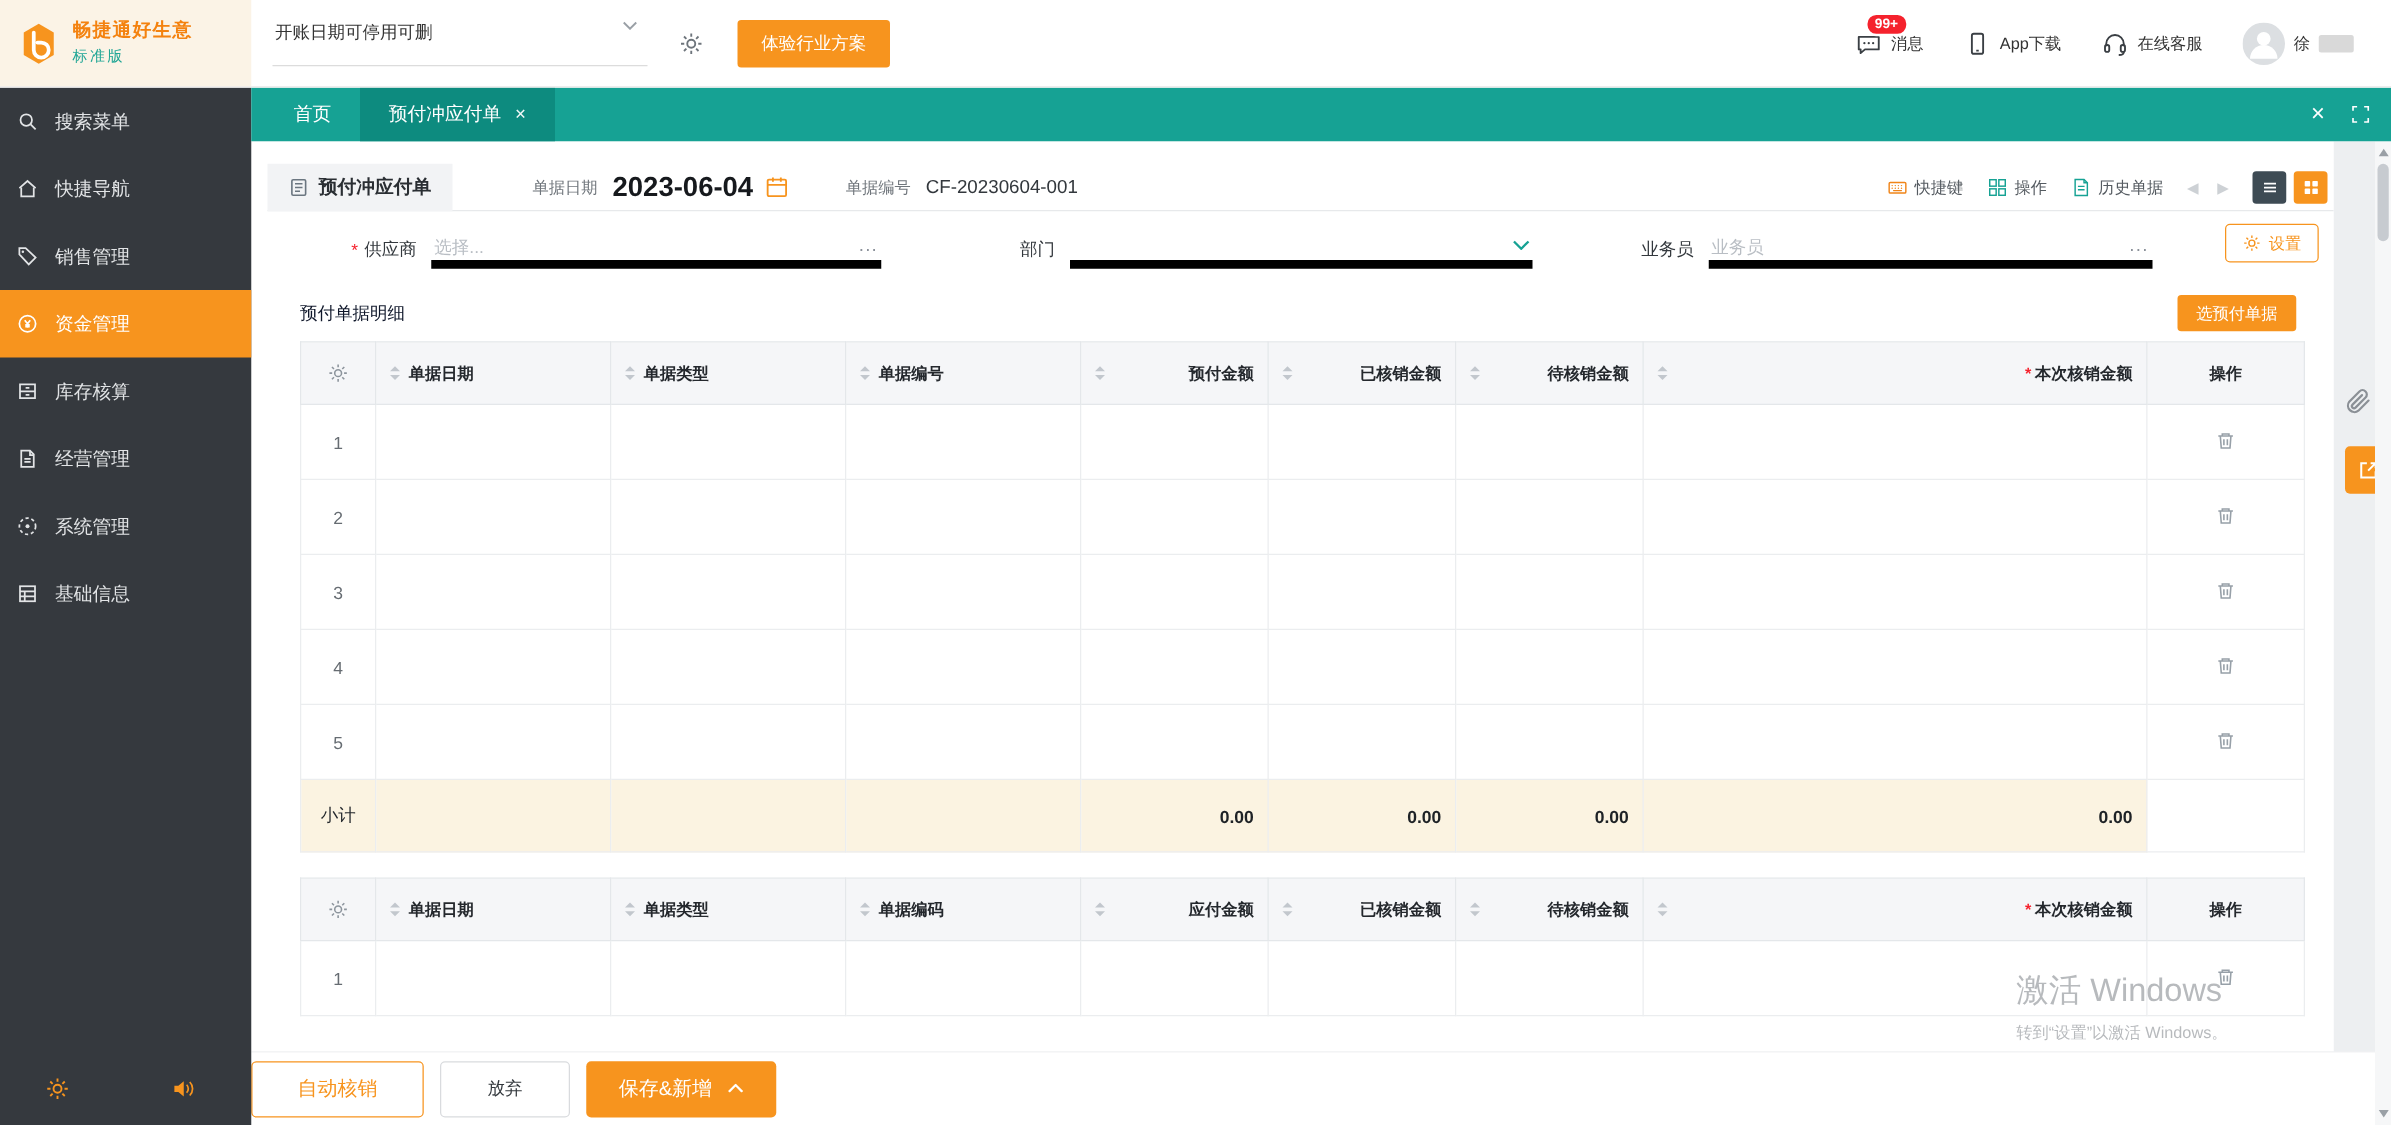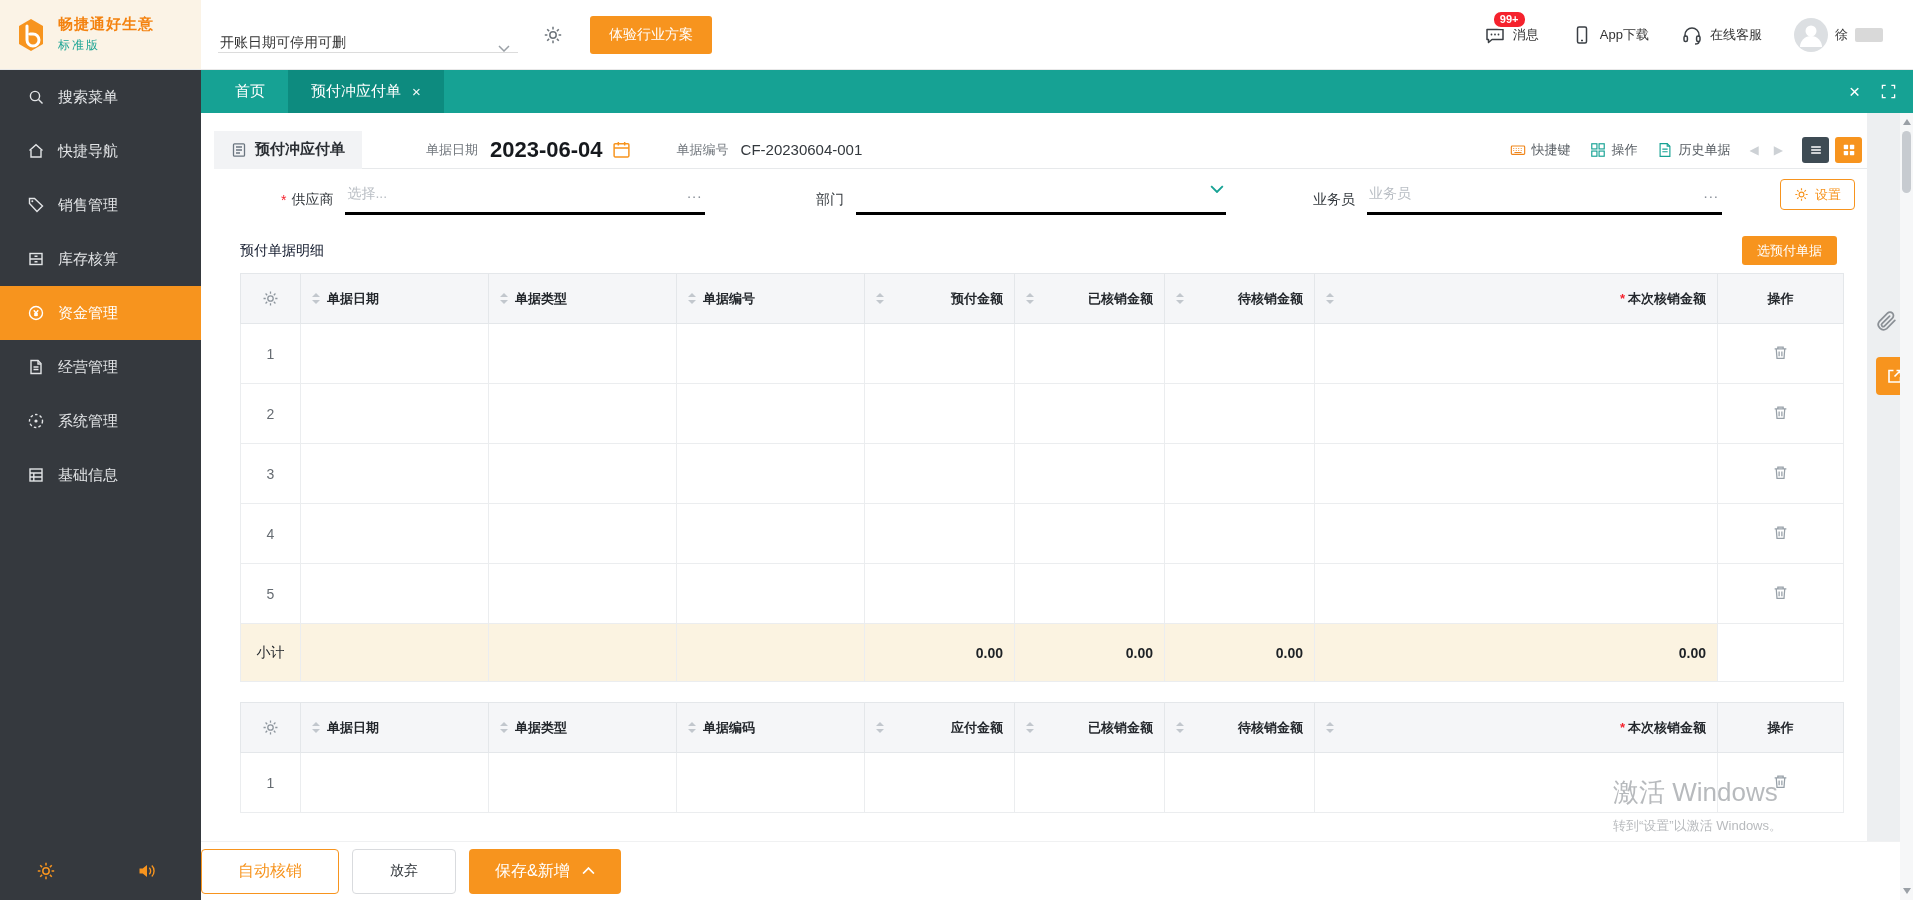--- a/index.html
+++ b/index.html
@@ -19,7 +19,7 @@
   .logo-title { color:#F4820F; font-size:15px; font-weight:bold; letter-spacing:1px; white-space:nowrap; }
   .logo-sub { color:#1FA595; font-size:12px; margin-top:3px; letter-spacing:2px; }
   .account-select { margin-left:17px; width:300px; height:36px; border-bottom:1px solid #DCDCDC;
-                    display:flex; align-items:flex-end; justify-content:space-between; font-size:14px;
+                    display:flex; align-items:flex-start; justify-content:space-between; font-size:14px;
                     color:#333; padding:0 8px 0 2px; cursor:pointer; }
   .tb-gear { margin-left:25px; width:20px; height:20px; color:#6E757C; cursor:pointer; }
   .trial-btn { margin-left:27px; height:38px; padding:0 19px; background:#F7941E; border:none;

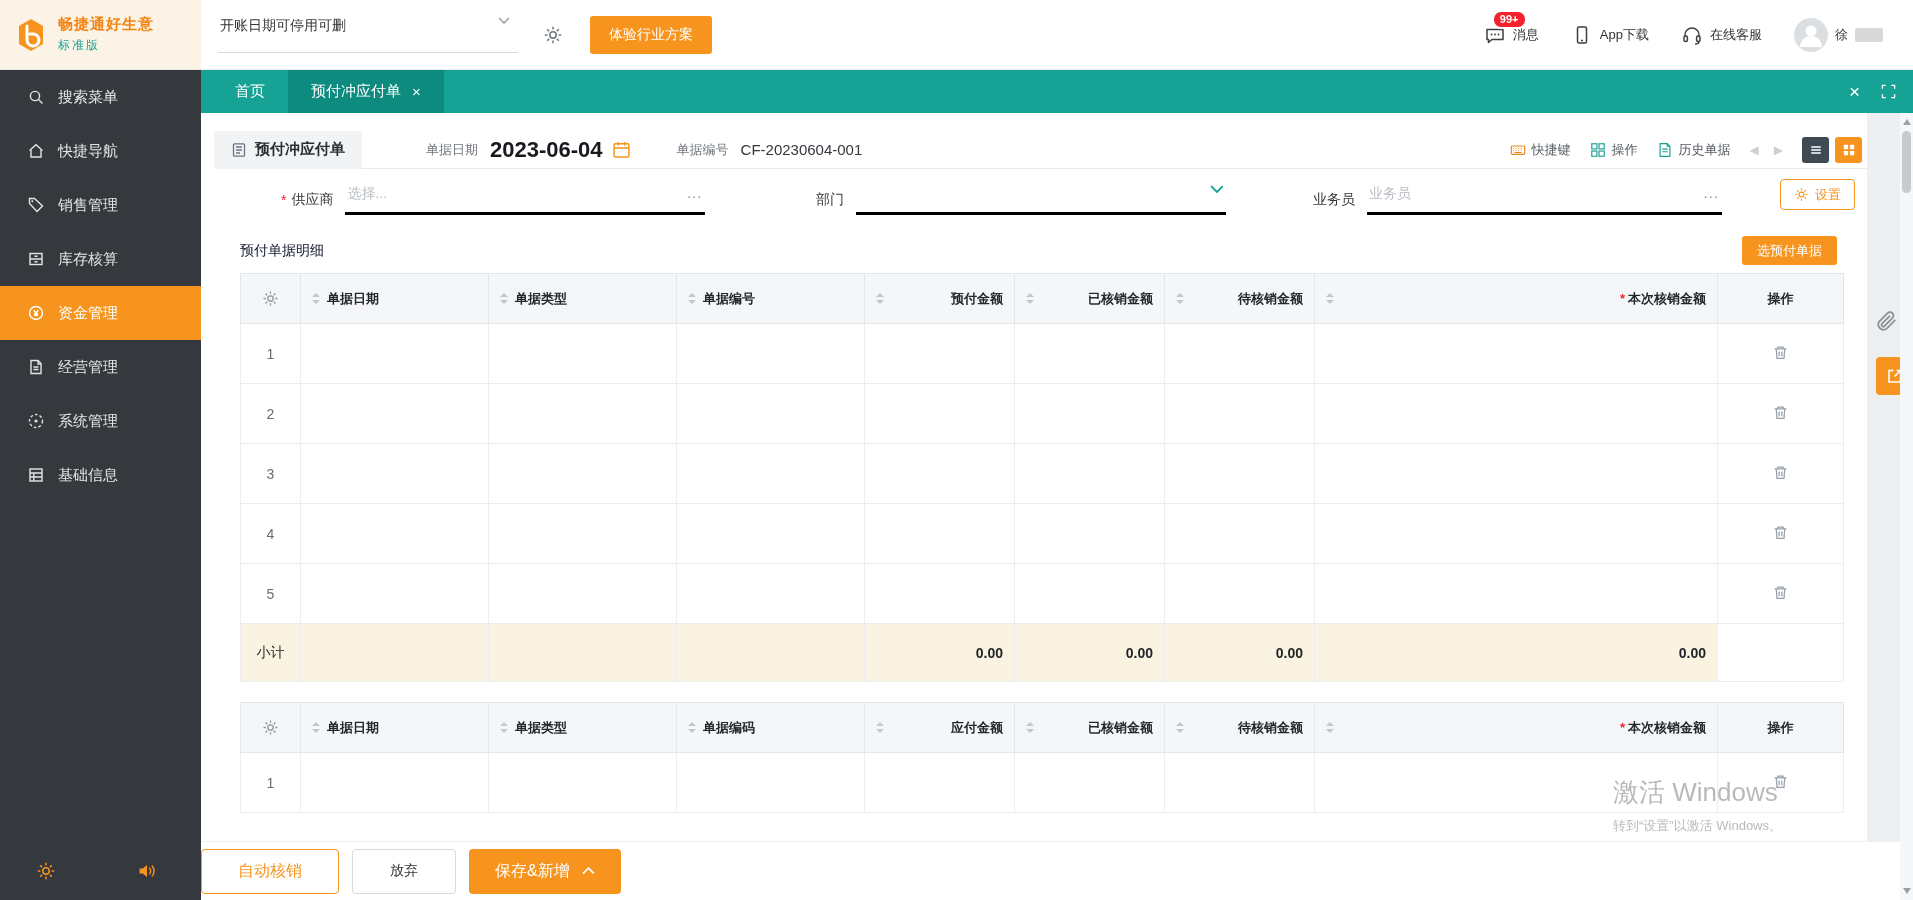--- a/index.html
+++ b/index.html
@@ -34,7 +34,7 @@
 
   
   .sidebar { position:absolute; left:0; top:70px; bottom:0; width:201px; background:#35393E; z-index:30; }
-  .side-item { height:54px; display:flex; align-items:center; gap:13px; padding-left:27px;
+  .side-item { height:54px; display:flex; align-items:center; gap:13px; padding-left:13px;
                color:#E2E4E6; font-size:15px; cursor:pointer; }
   .side-item .s-ic { width:18px; height:18px; flex:none; }
   .side-item.active { background:#F7941E; color:#fff; }

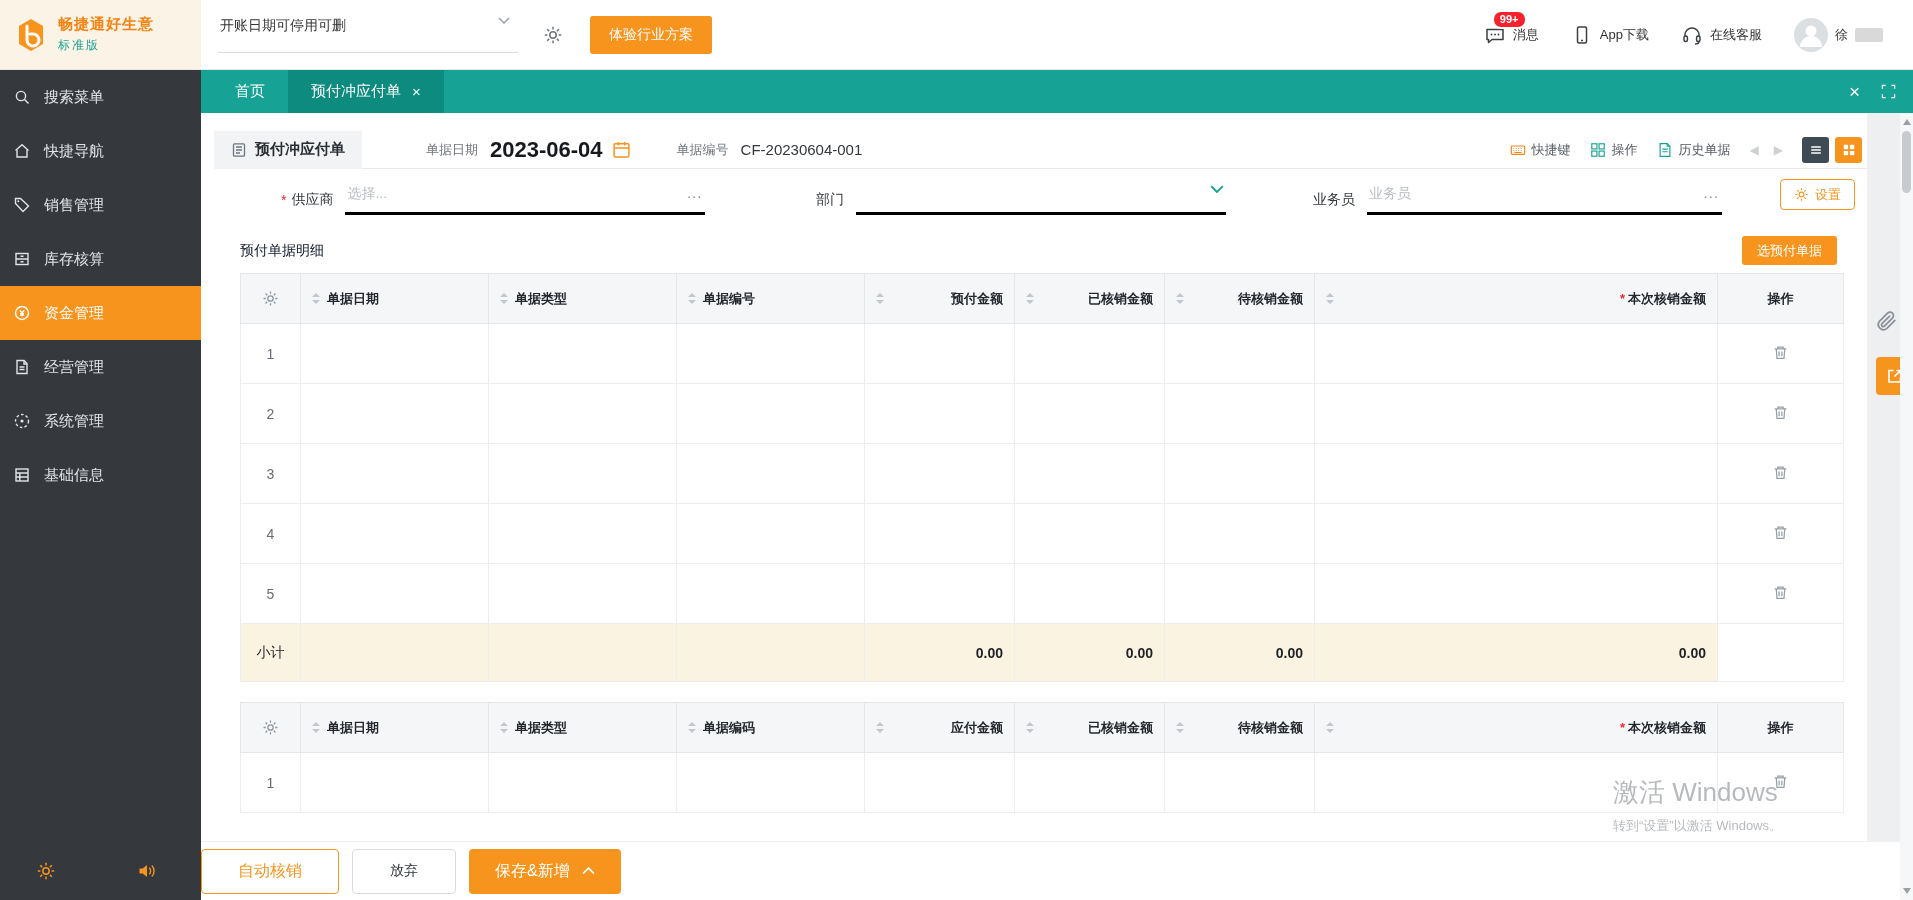--- a/index.html
+++ b/index.html
@@ -86,7 +86,7 @@
   .fg-sales { left:1112px; }
   .req { color:#F5222D; font-size:14px; margin-right:5px; }
   .f-label { font-size:14px; color:#33383D; margin-right:12px; white-space:nowrap; }
-  .u-input { display:flex; align-items:flex-start; border-bottom:3px solid #000000; height:30px; }
+  .u-input { display:flex; align-items:center; border-bottom:7px solid #000000; height:30px; }
   .w-sup { width:360px; } .w-dept { width:370px; } .w-sales { width:355px; }
   .inp { flex:1; border:none; outline:none; font-size:14px; color:#333; background:transparent;
          min-width:0; padding:0 2px; }

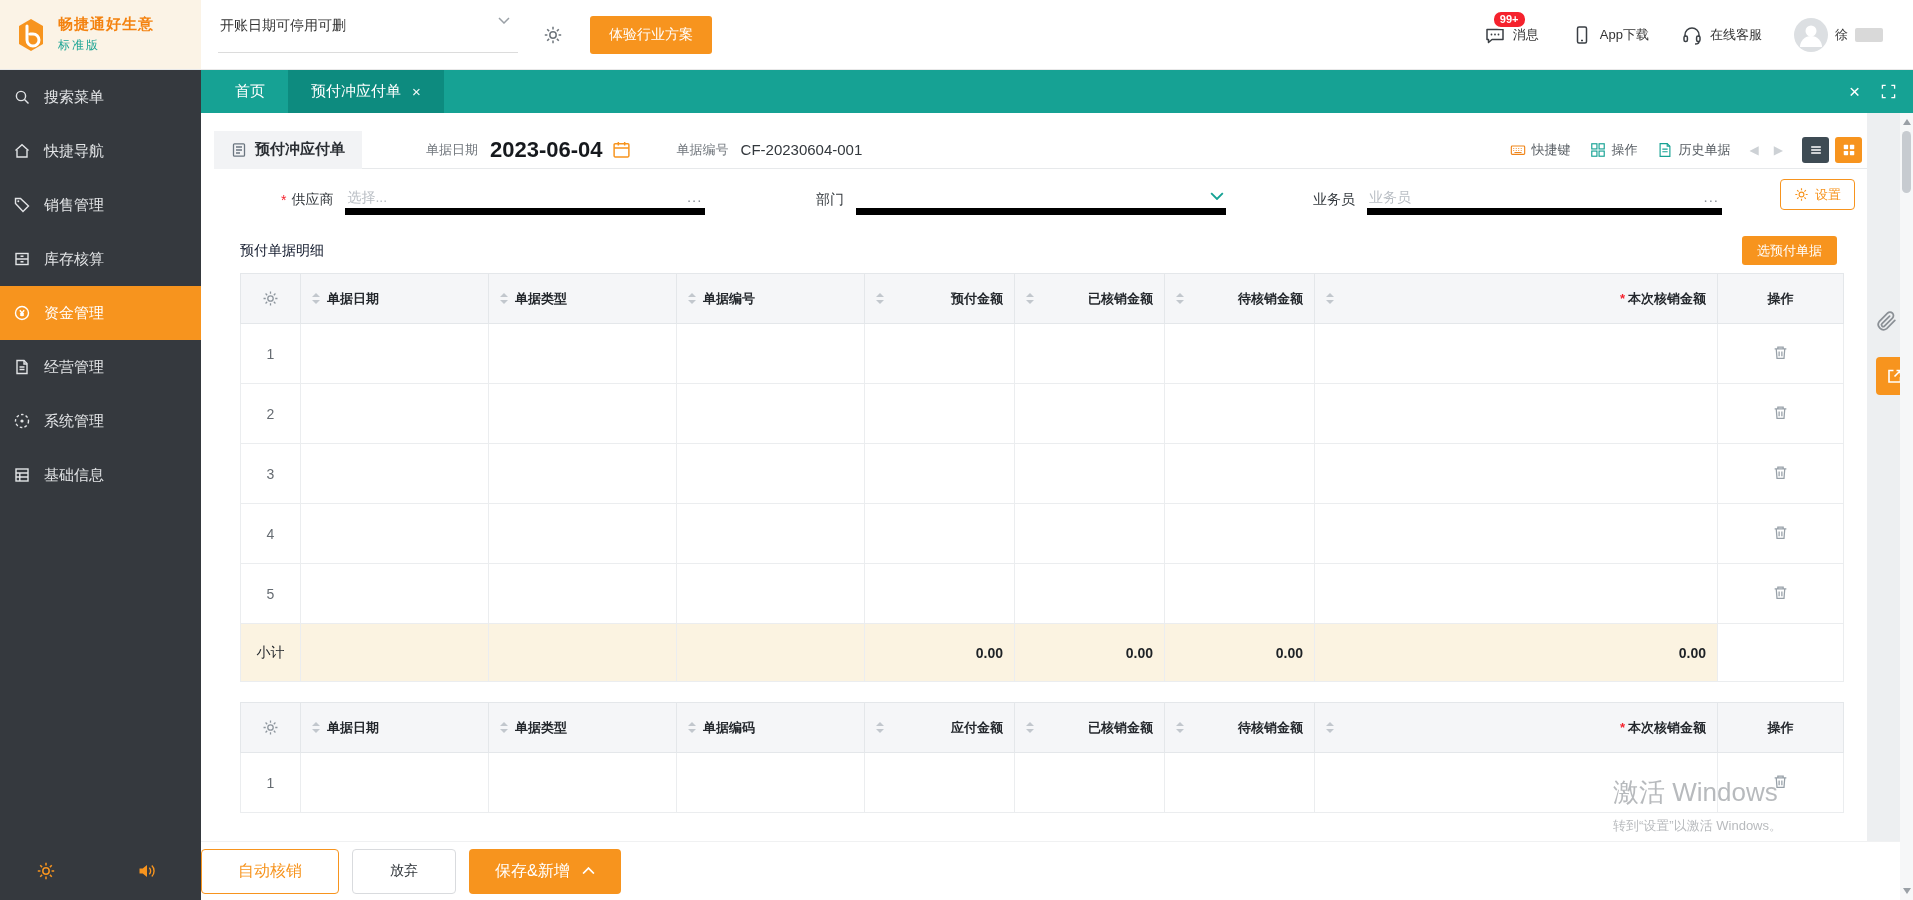--- a/index.html
+++ b/index.html
@@ -263,6 +263,15 @@
       </span>
     <span>销售管理</span>
   </div>
+  <div class="side-item active">
+    <span class="s-ic">
+        <svg viewBox="0 0 18 18" fill="none" stroke="currentColor" stroke-width="1.4">
+          <circle cx="9" cy="9" r="6.5"></circle>
+          <path d="M6.8 6.2L9 9m2.2-2.8L9 9M9 9v3.2M7.2 9.8h3.6M7.2 11.3h3.6"></path>
+        </svg>
+      </span>
+    <span>资金管理</span>
+  </div>
   <div class="side-item">
     <span class="s-ic">
         <svg viewBox="0 0 18 18" fill="none" stroke="currentColor" stroke-width="1.4">
@@ -271,15 +280,6 @@
         </svg>
       </span>
     <span>库存核算</span>
-  </div>
-  <div class="side-item active">
-    <span class="s-ic">
-        <svg viewBox="0 0 18 18" fill="none" stroke="currentColor" stroke-width="1.4">
-          <circle cx="9" cy="9" r="6.5"></circle>
-          <path d="M6.8 6.2L9 9m2.2-2.8L9 9M9 9v3.2M7.2 9.8h3.6M7.2 11.3h3.6"></path>
-        </svg>
-      </span>
-    <span>资金管理</span>
   </div>
   <div class="side-item">
     <span class="s-ic">

